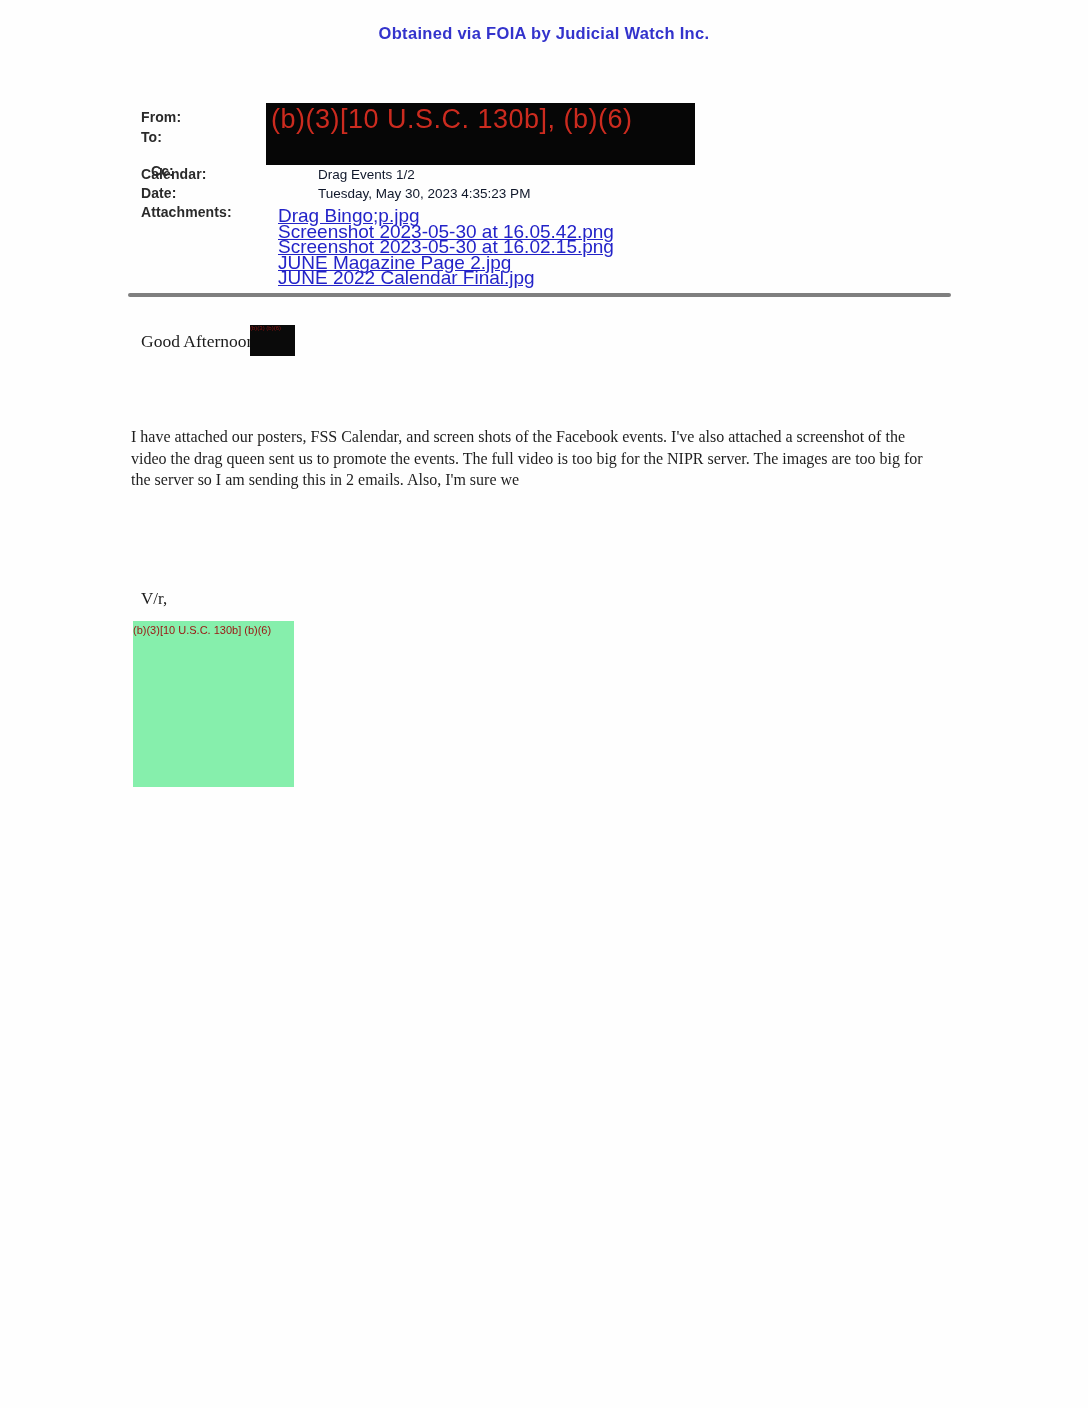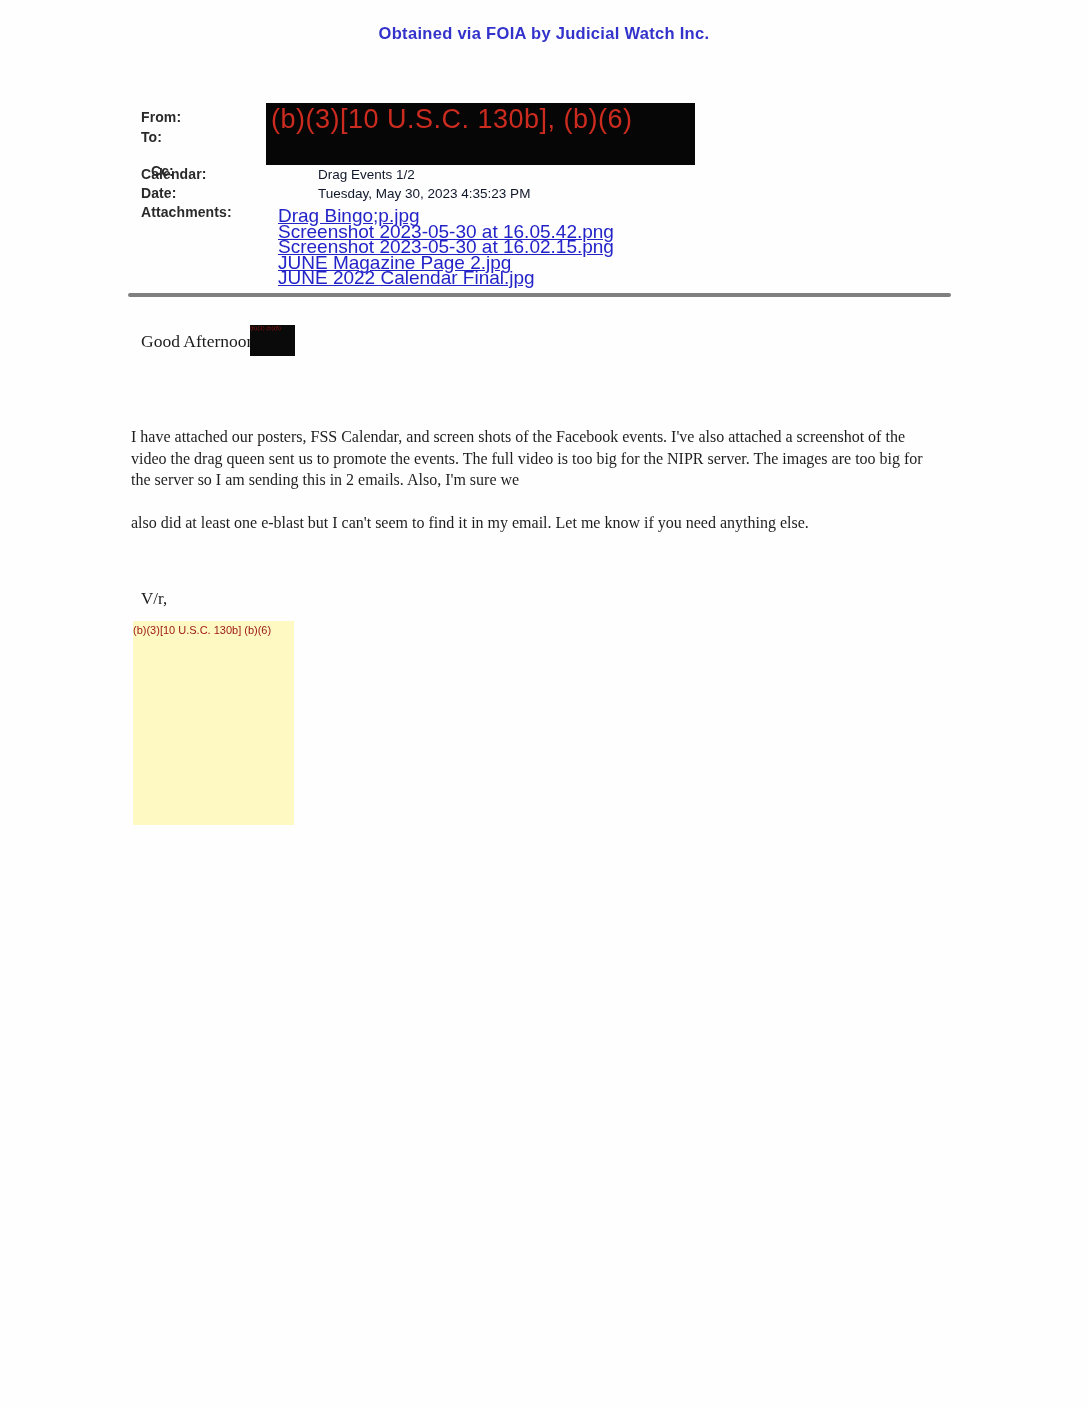--- a/index.html
+++ b/index.html
@@ -143,7 +143,6 @@
   </div>
 
   <div class="para para1">I have attached our posters, FSS Calendar, and screen shots of the Facebook events. I've also attached a screenshot of the video the drag queen sent us to promote the events. The full video is too big for the NIPR server. The images are too big for the server so I am sending this in 2 emails. Also, I'm sure we</div>
-  <div class="para para2">also did at least one e-blast but I can't seem to find it in my email. Let me know if you need anything else.</div>
 
   <div class="closing">V/r,</div>
 

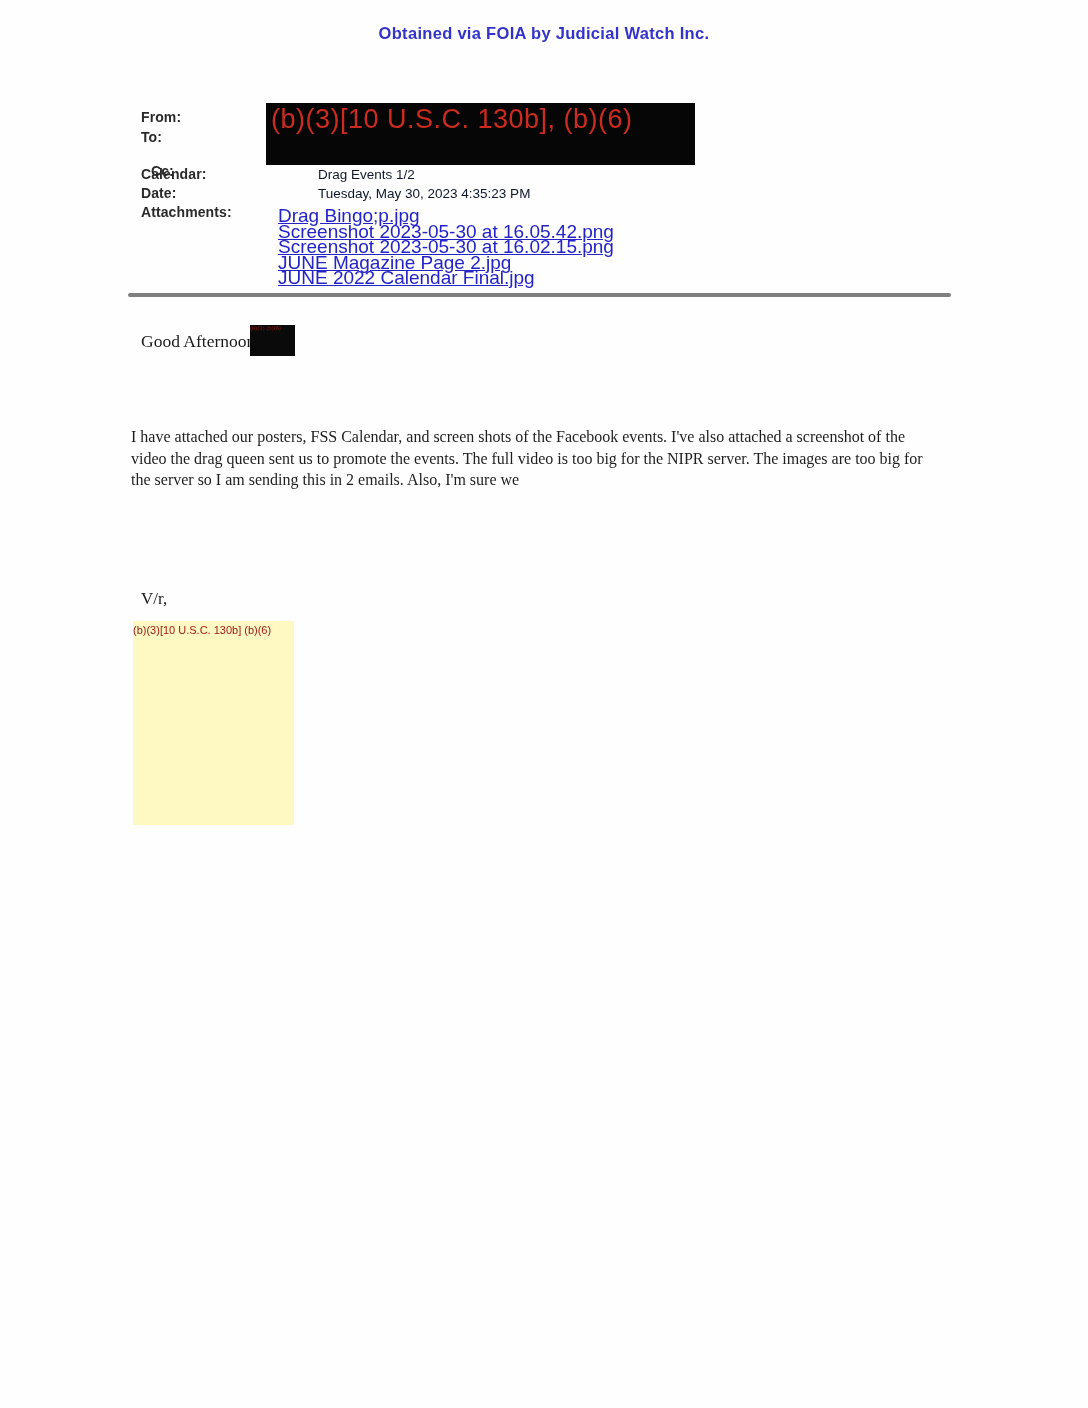--- a/index.html
+++ b/index.html
@@ -95,8 +95,8 @@
     font-size:17px;
   }
   .redaction-sig{
-    position:absolute;left:133px;top:621px;width:161px;height:204px;
-    background:#fef9c3;
+    position:absolute;left:133px;top:621px;width:161px;height:166px;
+    background:#86efac;
     overflow:hidden;
   }
   .redaction-sig .red-label{

